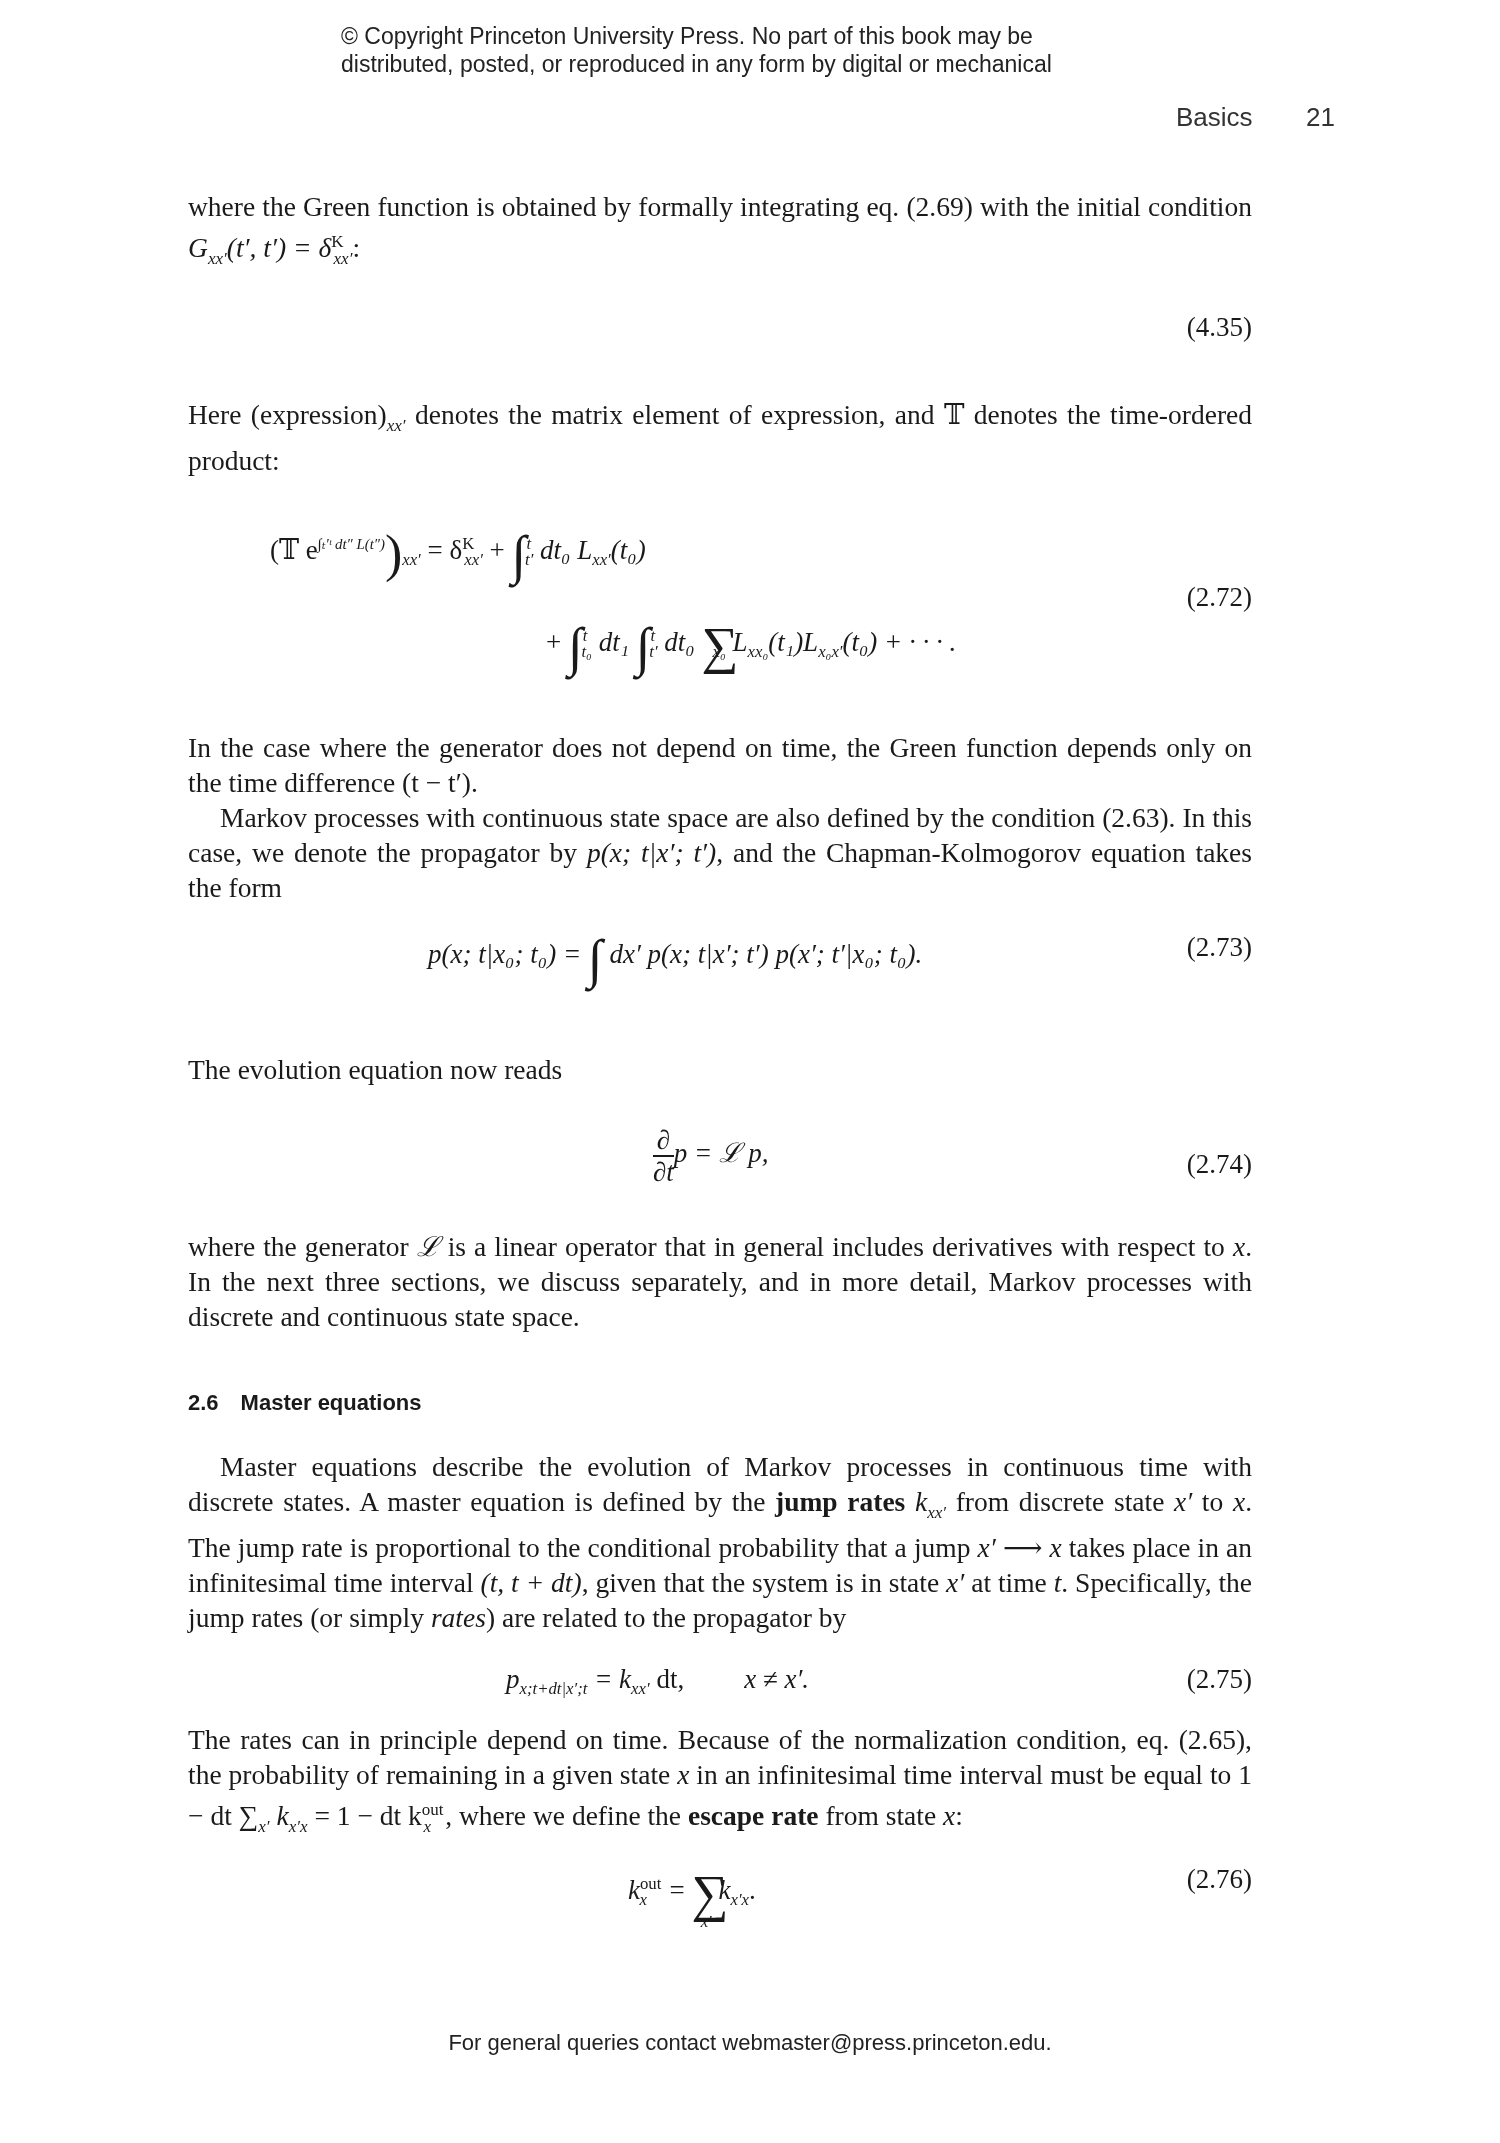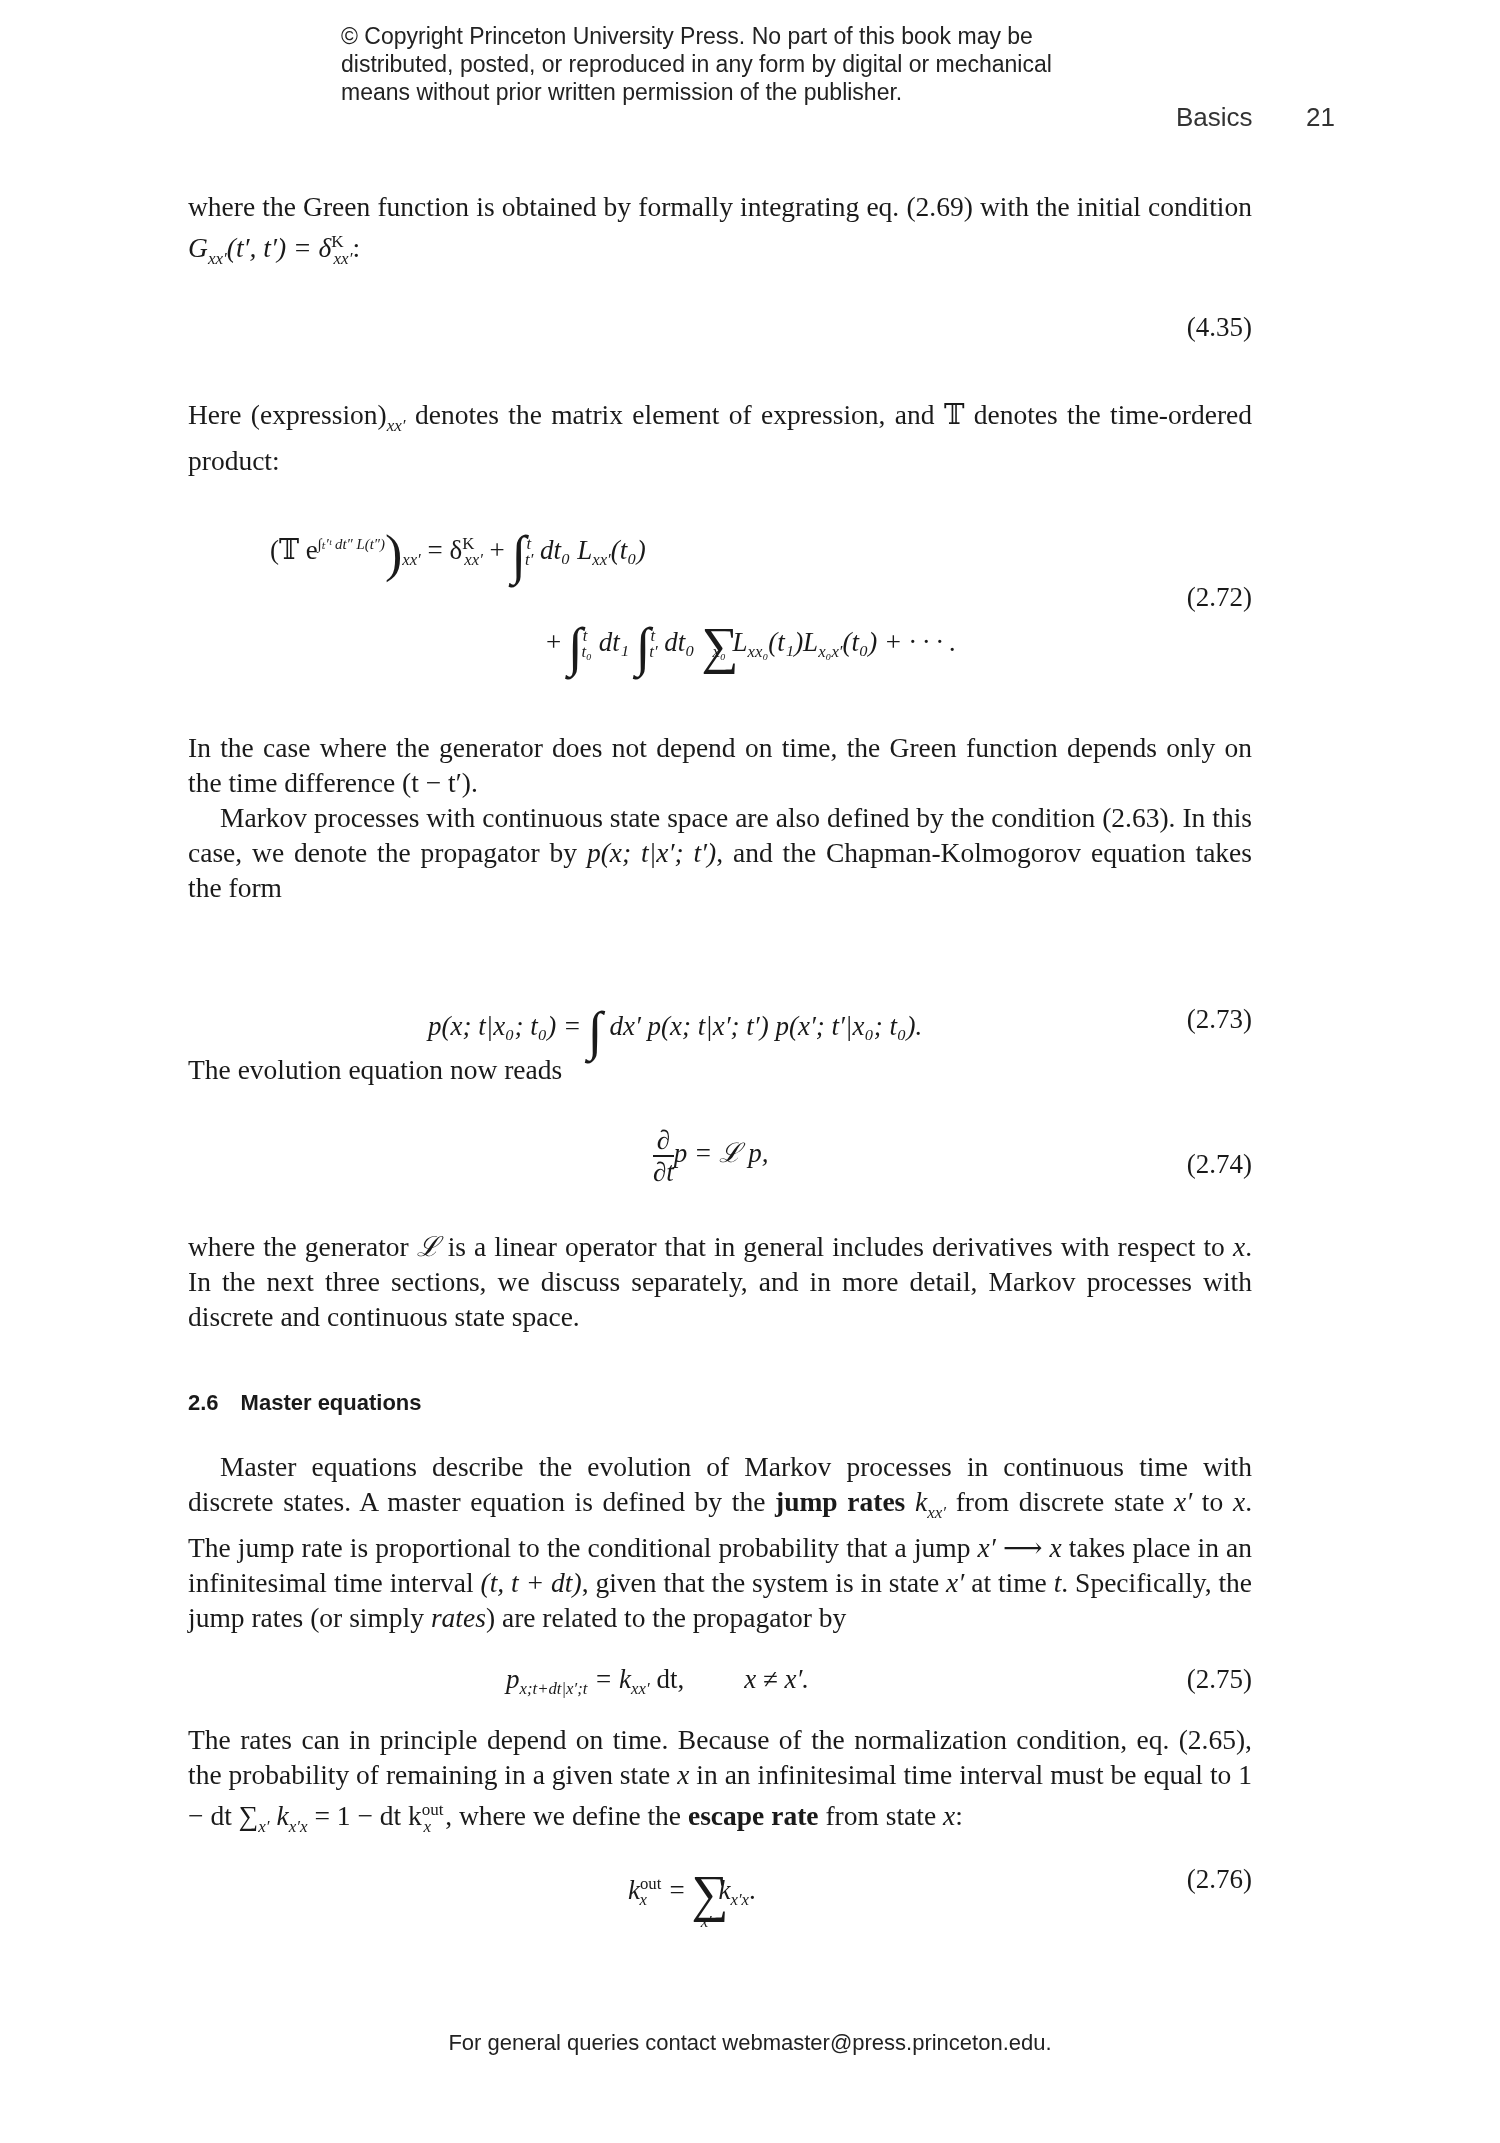--- a/index.html
+++ b/index.html
@@ -33,7 +33,6 @@
 <div class="abs copyright sans">
   <div>© Copyright Princeton University Press. No part of this book may be</div>
   <div>distributed, posted, or reproduced in any form by digital or mechanical</div>
-  <div>means without prior written permission of the publisher.</div>
 </div>
 <div class="abs running-head sans" style="left:1176px;">Basics</div>
 <div class="abs running-head sans" style="left:1306px;">21</div>

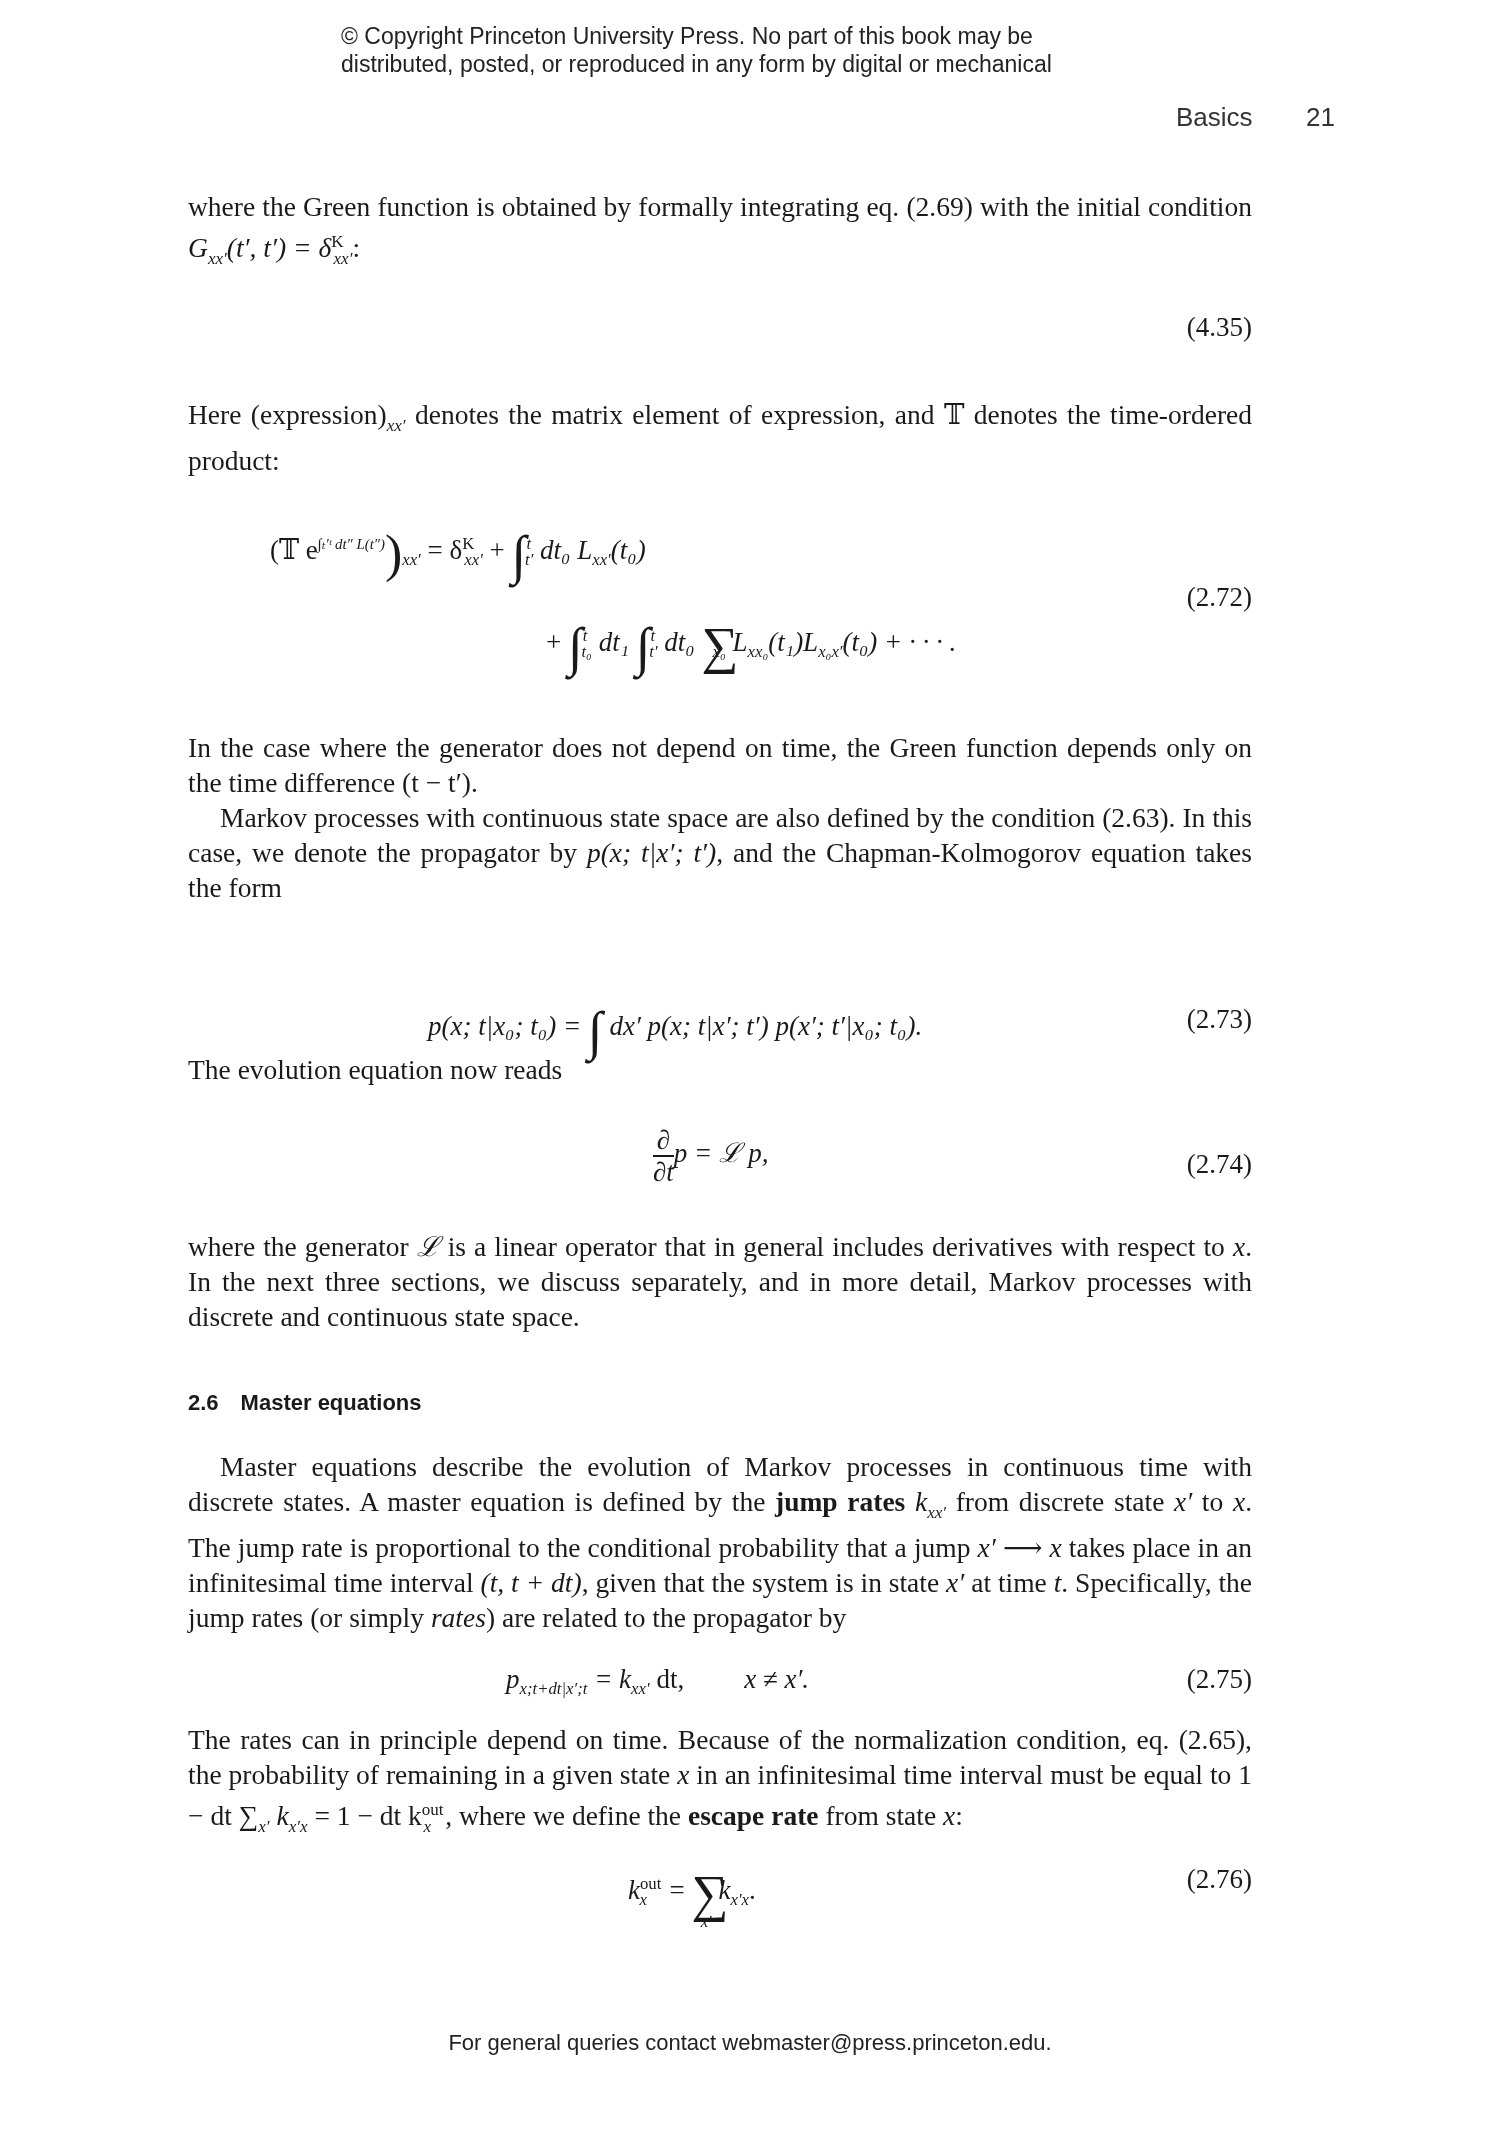--- a/index.html
+++ b/index.html
@@ -66,7 +66,7 @@
   <p class="indent"><span>Markov processes with continuous state space are also defined by the condition (2.63). In this case, we denote the propagator by </span><span class="math">p(x; t|x′; t′)</span><span>, and the Chapman-Kolmogorov equation takes the form</span></p>
 </div>
 
-<div class="abs eq serif" style="top:1000px; height:50px;">
+<div class="abs eq serif" style="top:928px; height:50px;">
   <div class="eq-body math" style="left:240px; top:0;">
     <span>p(x; t|x₀; t₀) = </span><span class="int">∫</span><span> dx′ p(x; t|x′; t′) p(x′; t′|x₀; t₀).</span>
   </div>

